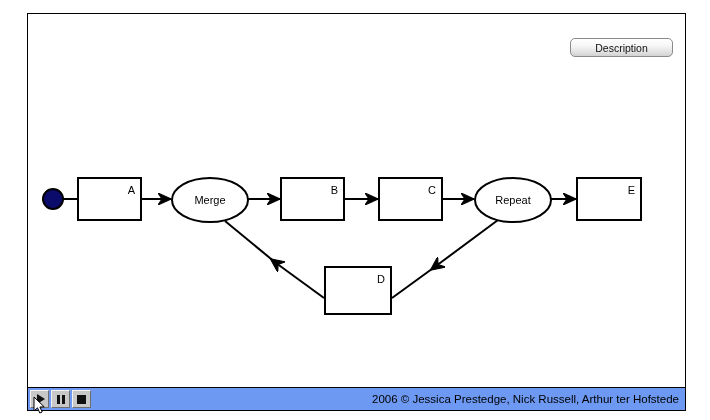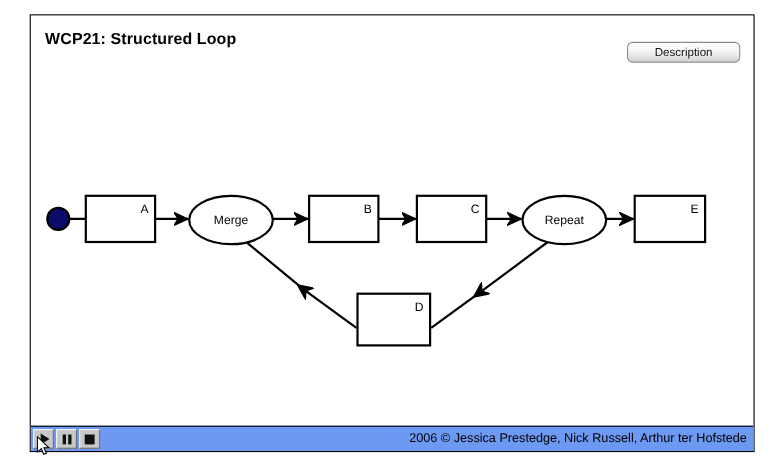--- a/index.html
+++ b/index.html
@@ -184,7 +184,6 @@
 
   <div class="panel">
 
-    <div class="page-title">WCP21: Structured Loop</div>
 
     <div class="desc-button">Description</div>
 

